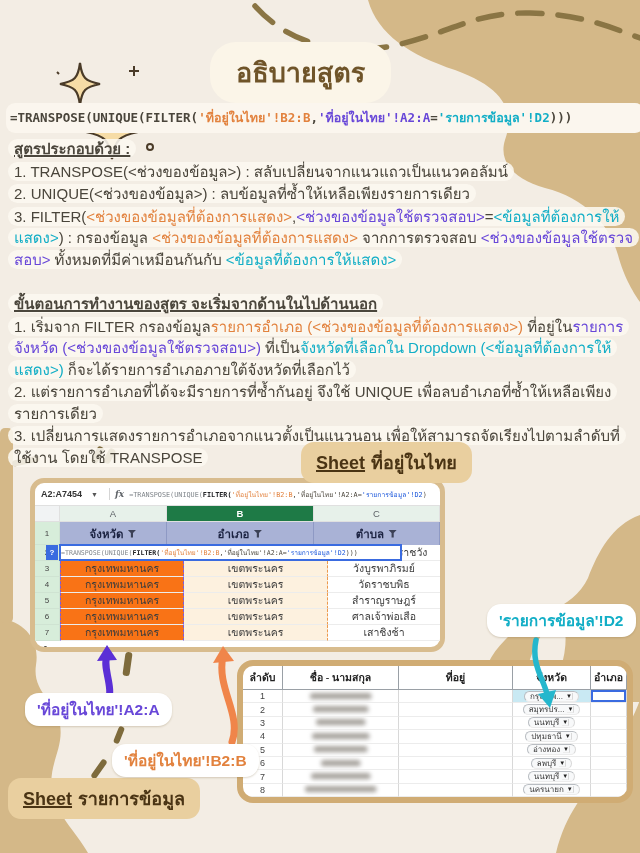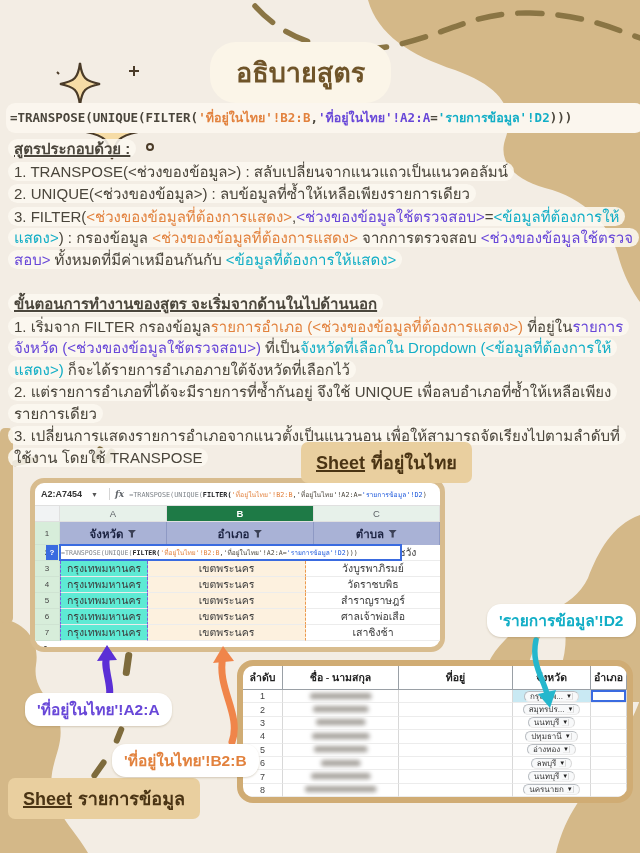--- a/index.html
+++ b/index.html
@@ -31,7 +31,7 @@
   #steps{left:8px;top:293px;}
   
   .tanlabel{background:#e9cf9f;color:#4a3414;font-weight:bold;font-size:18px;
-    padding:6px 15px;border-radius:7px;white-space:nowrap;}
+    padding:6px 15px;border-radius:13px;white-space:nowrap;}
   .tanlabel .u{text-decoration:underline;text-decoration-thickness:2px;margin-right:6px;}
   #cap1{left:301px;top:442px;z-index:3;}
   #cap2{left:8px;top:778px;z-index:3;}

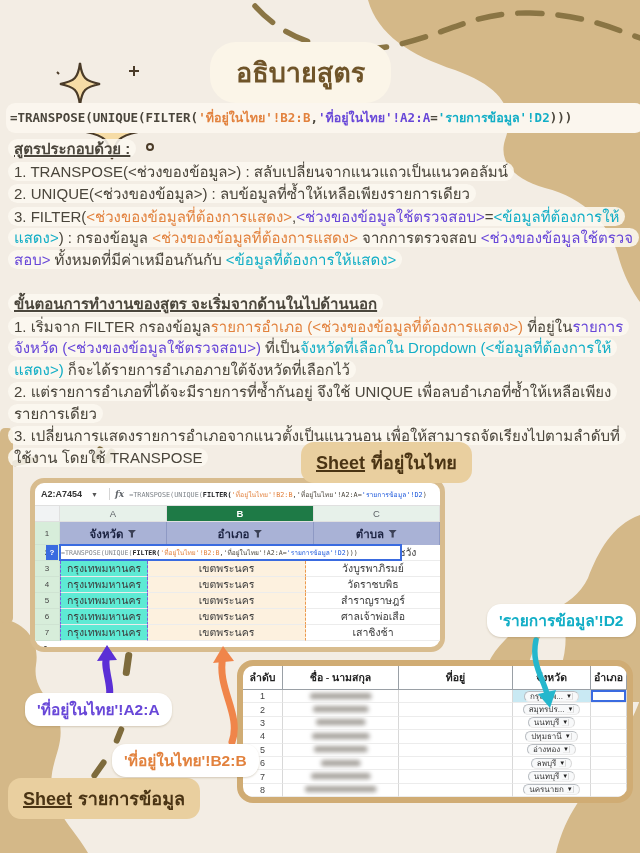--- a/index.html
+++ b/index.html
@@ -61,7 +61,7 @@
   #s1 .drow{display:flex;height:16px;font-size:10.5px;color:#3d3d3d;}
   #s1 .ca,#s1 .cb,#s1 .cc{display:flex;align-items:center;justify-content:center;
     border-bottom:1px solid #ececec;box-sizing:border-box;overflow:hidden;white-space:nowrap;}
-  #s1 .ca{width:88px;background:#5eead4;border-left:1.5px dashed #7b5ce0;border-right:1.5px dashed #7b5ce0;font-family:Liberation Mono, monospace;}
+  #s1 .ca{width:124px;background:#f97316;border-left:1.5px dashed #7b5ce0;border-right:1.5px dashed #7b5ce0;font-family:Liberation Mono, monospace;}
   #s1 .cb{width:158px;background:#fdf1df;border-right:1.5px dashed #ec9a4e;}
   #s1 .cc{flex:1;background:#fff;}. 
   #s1 .refbadge{position:absolute;left:26px;top:41px;background:var(--blue);color:#fff;

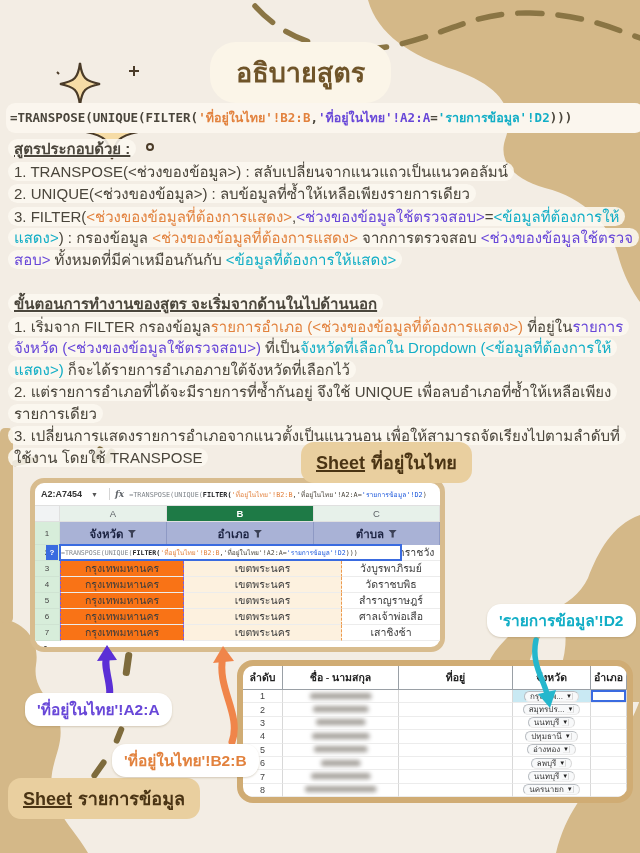--- a/index.html
+++ b/index.html
@@ -62,7 +62,7 @@
   #s1 .ca,#s1 .cb,#s1 .cc{display:flex;align-items:center;justify-content:center;
     border-bottom:1px solid #ececec;box-sizing:border-box;overflow:hidden;white-space:nowrap;}
   #s1 .ca{width:124px;background:#f97316;border-left:1.5px dashed #7b5ce0;border-right:1.5px dashed #7b5ce0;font-family:Liberation Mono, monospace;}
-  #s1 .cb{width:158px;background:#fdf1df;border-right:1.5px dashed #ec9a4e;}
+  #s1 .cb{width:144px;background:#fdf1df;border-right:1.5px dashed #ec9a4e;}
   #s1 .cc{flex:1;background:#fff;}. 
   #s1 .refbadge{position:absolute;left:26px;top:41px;background:var(--blue);color:#fff;
     font-size:9px;font-weight:bold;padding:2px 4px;z-index:4;}

